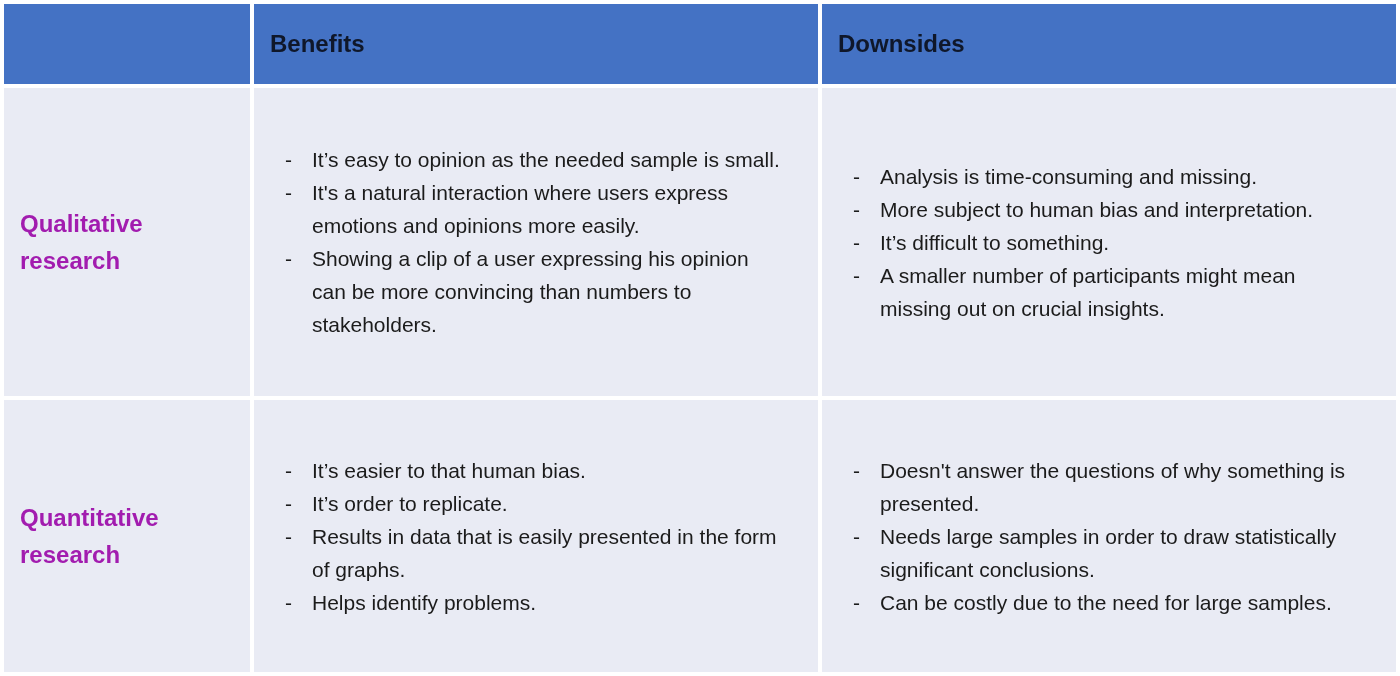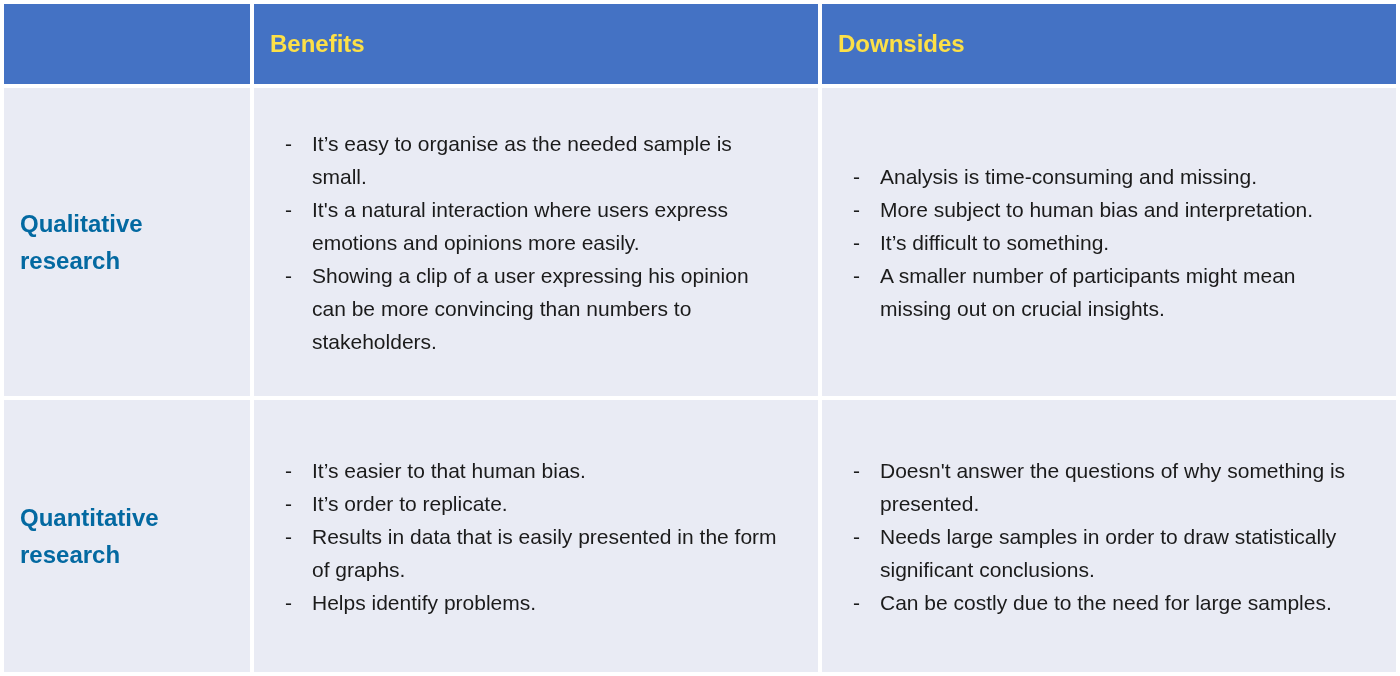--- a/index.html
+++ b/index.html
@@ -26,7 +26,7 @@
 
   th.header-cell {
     background: #4472C4;
-    color: #fde047;
+    color: #0f172a;
     font-size: 24px;
     font-weight: bold;
     text-align: left;

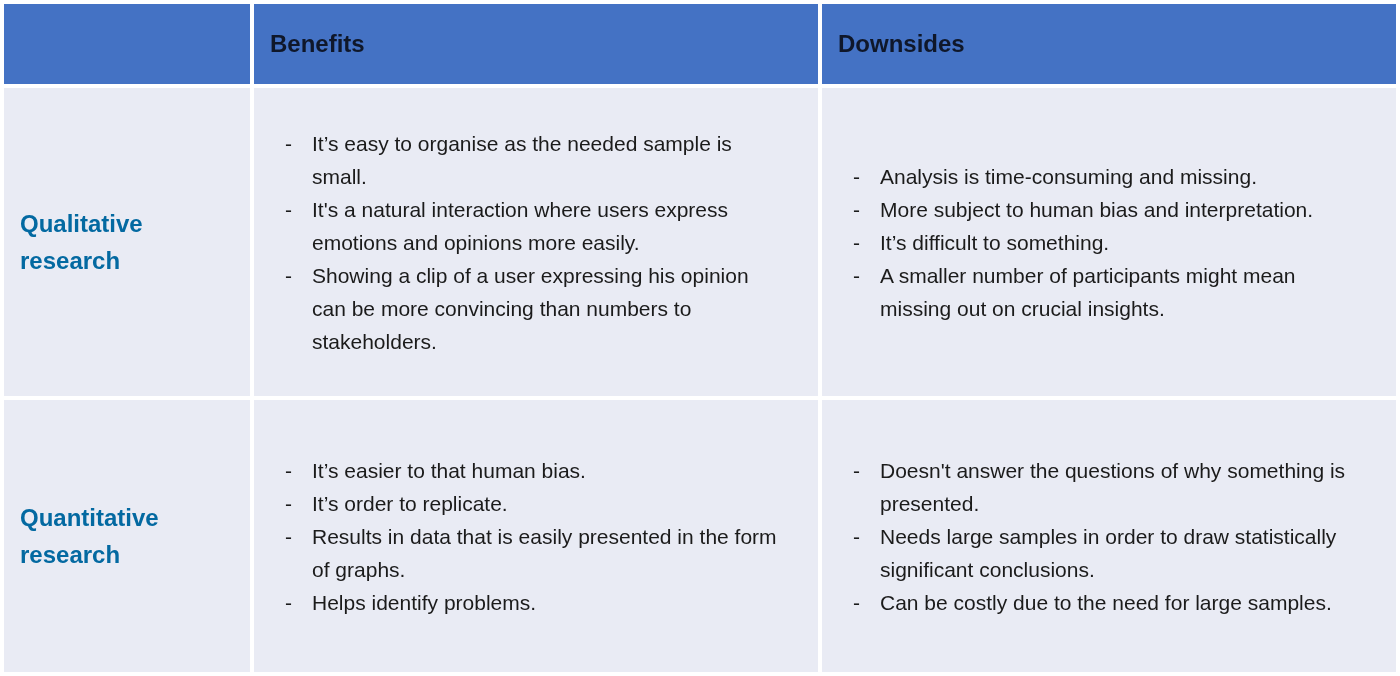--- a/index.html
+++ b/index.html
@@ -81,7 +81,7 @@
       <ul class="bullet-list">
             <li class="bullet">
               <span class="marker">-</span>
-              <span class="btext">It’s easy to organise as the needed sample is small.</span>
+              <span class="btext">It’s easy to opinion as the needed sample is small.</span>
             </li>
             <li class="bullet">
               <span class="marker">-</span>

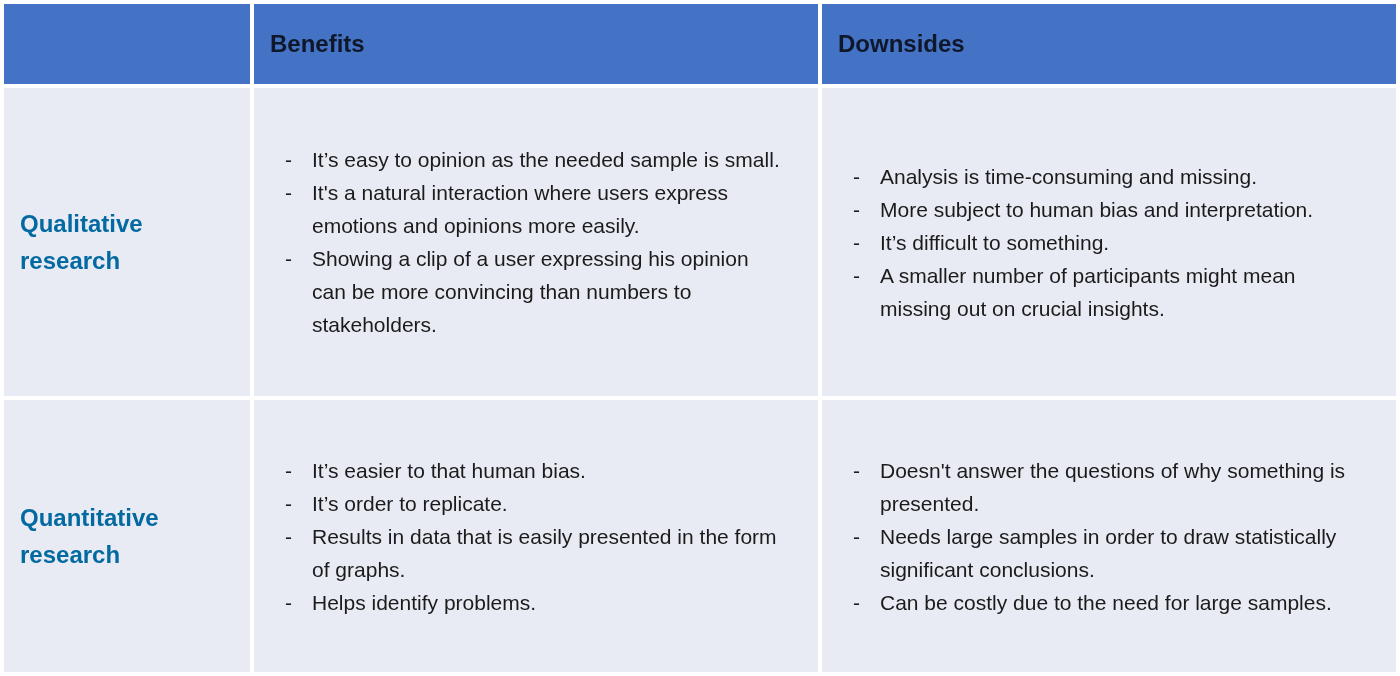--- a/index.html
+++ b/index.html
@@ -43,7 +43,7 @@
     font-weight: bold;
     line-height: 37px;
     padding: 0 20px 0 16px;
-    color: #0369a1;
+    color: #a21caf;
   }
   ul.bullet-list {
     list-style: none;

